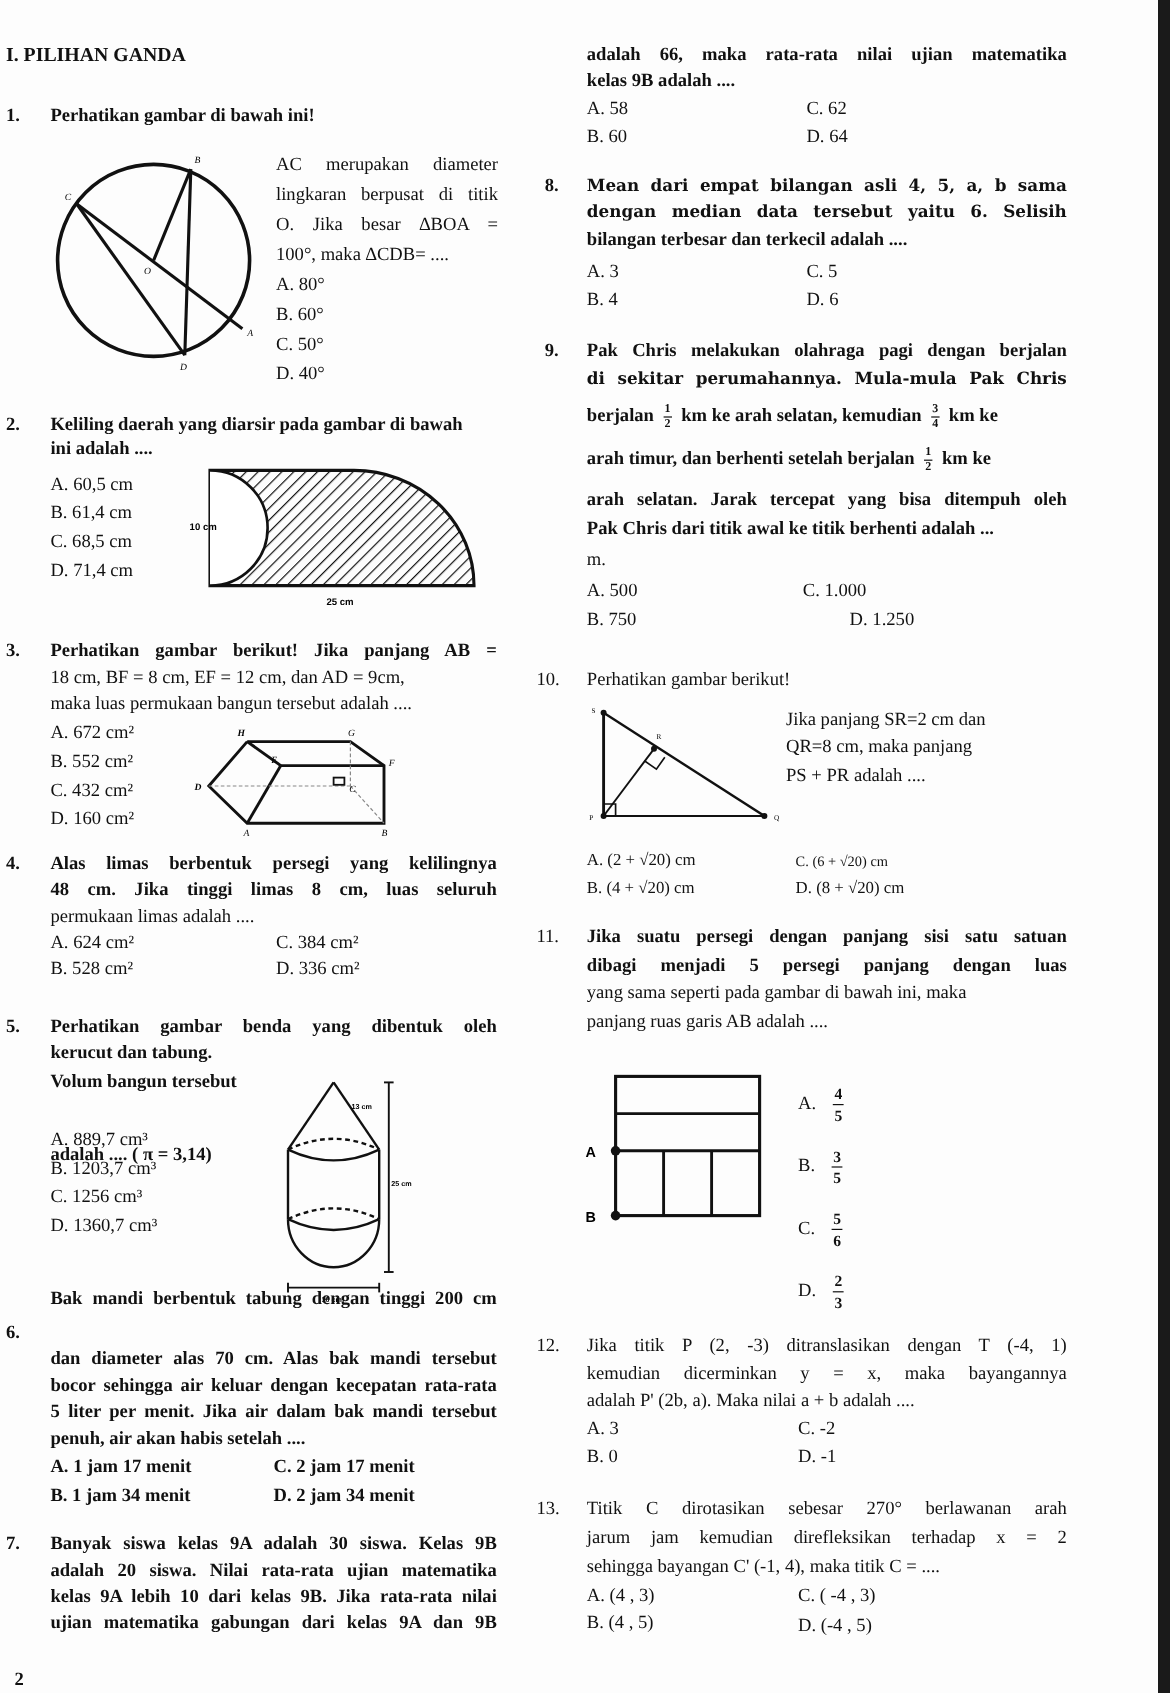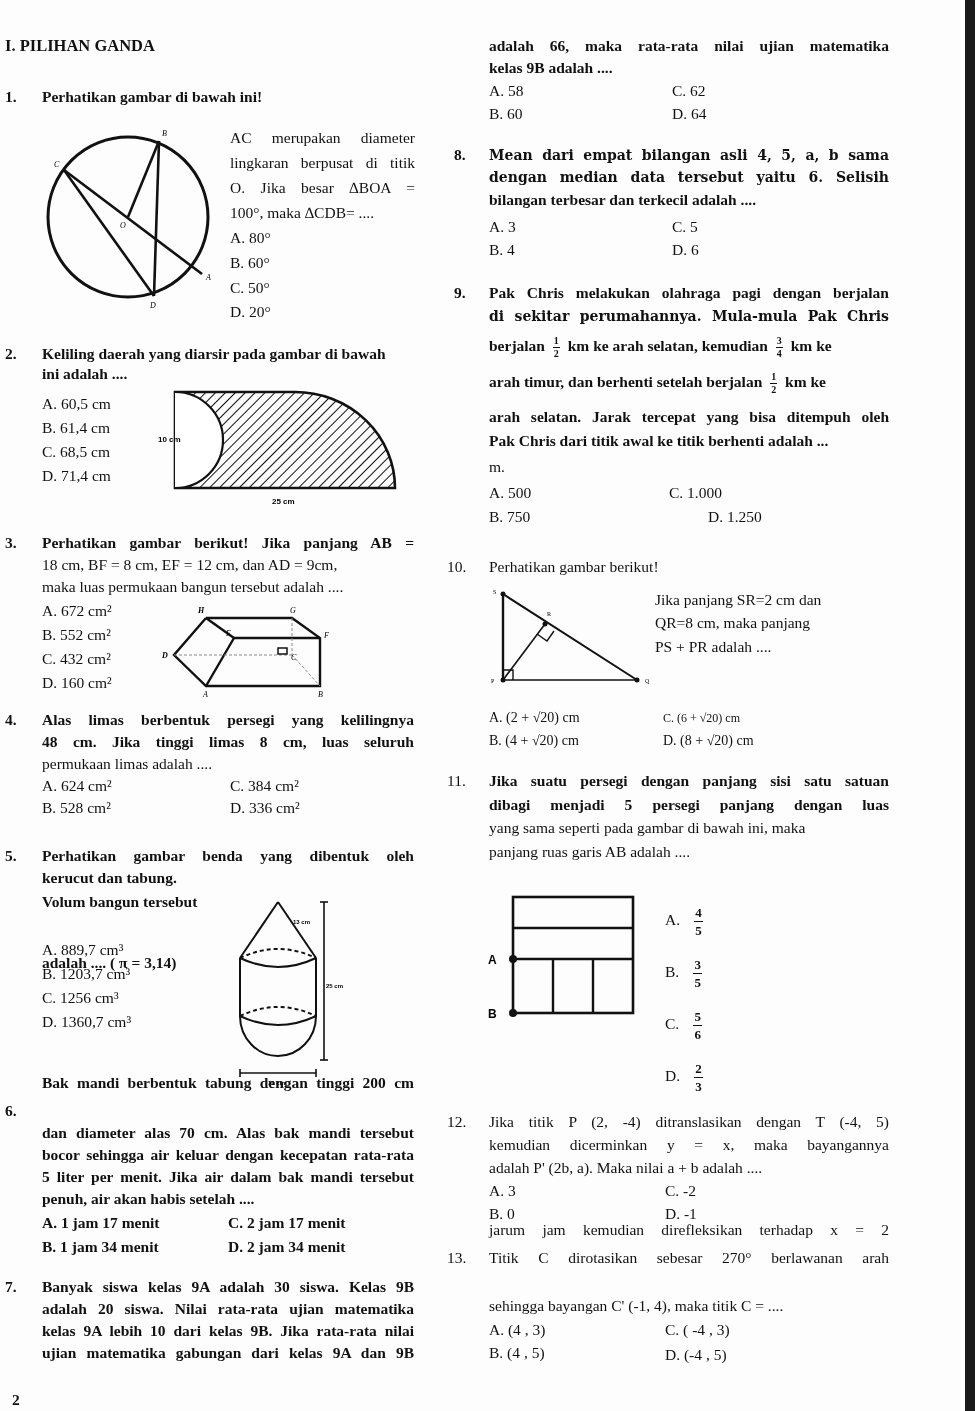--- a/index.html
+++ b/index.html
@@ -43,7 +43,7 @@
   <div class="line" style="left:230px;top:228px;">A.  80°</div>
   <div class="line" style="left:230px;top:253px;">B.  60°</div>
   <div class="line" style="left:230px;top:278px;">C.  50°</div>
-  <div class="line" style="left:230px;top:302px;">D.  20°</div>
+  <div class="line" style="left:230px;top:302px;">D.  40°</div>
 </div>
 
 <div>

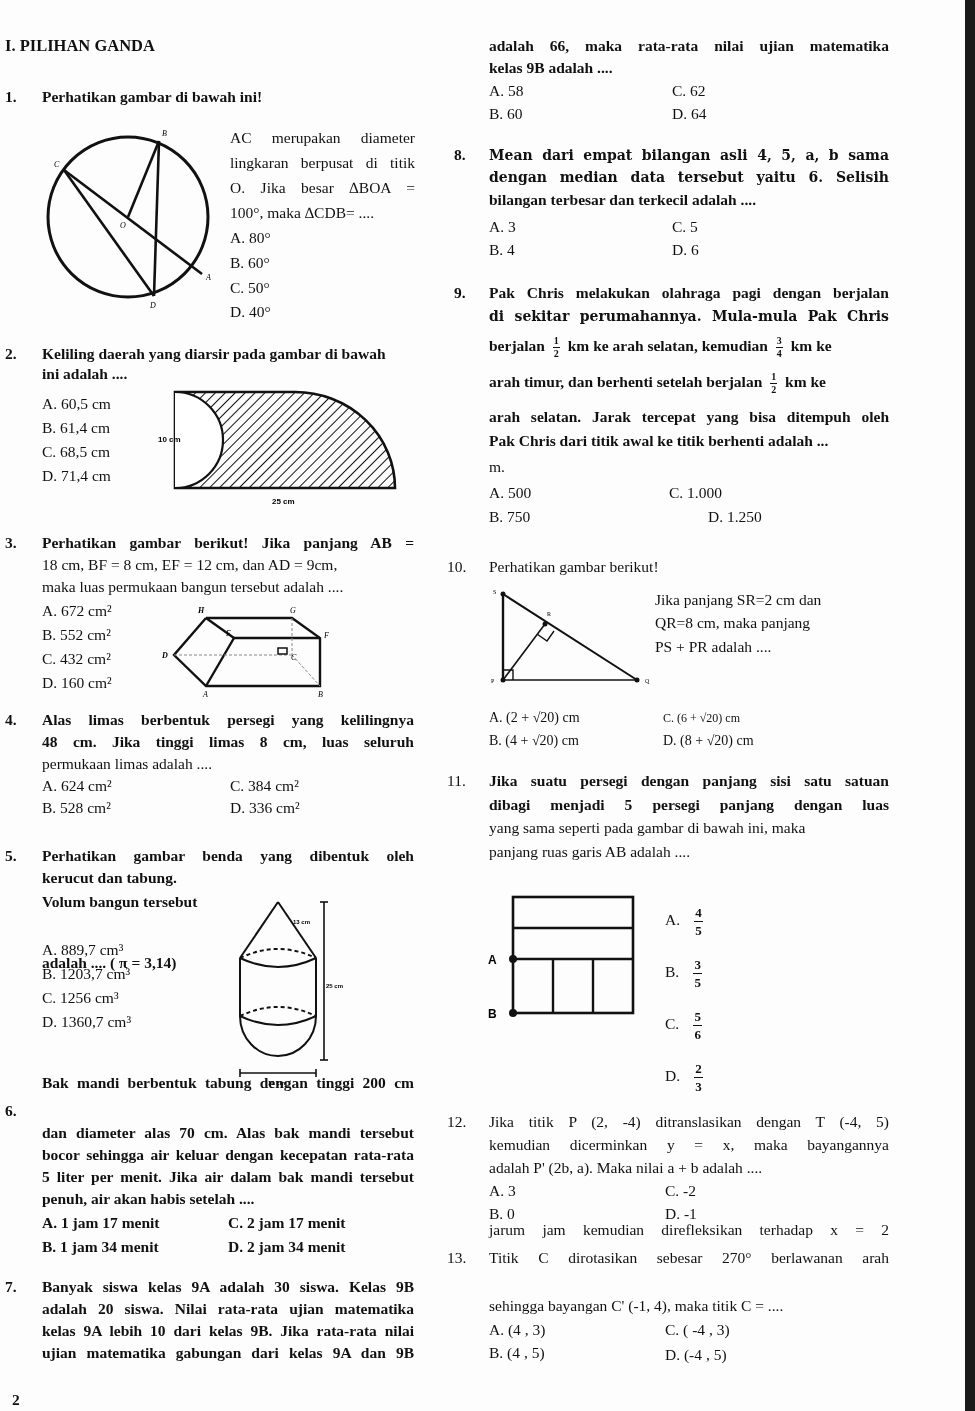--- a/index.html
+++ b/index.html
@@ -269,7 +269,7 @@
 
 <div>
   <div class="line" style="left:447px;top:1112px;">12.</div>
-  <div class="just" style="left:489px;top:1112px;width:400px;">Jika titik P (2, -4) ditranslasikan dengan T (-4, 5)</div>
+  <div class="just" style="left:489px;top:1112px;width:400px;">Jika titik P (2, -3) ditranslasikan dengan T (-4, 1)</div>
   <div class="just" style="left:489px;top:1135px;width:400px;">kemudian dicerminkan y = x, maka bayangannya</div>
   <div class="line" style="left:489px;top:1158px;">adalah P' (2b, a). Maka nilai a + b adalah ....</div>
   <div class="line" style="left:489px;top:1181px;">A.  3</div>

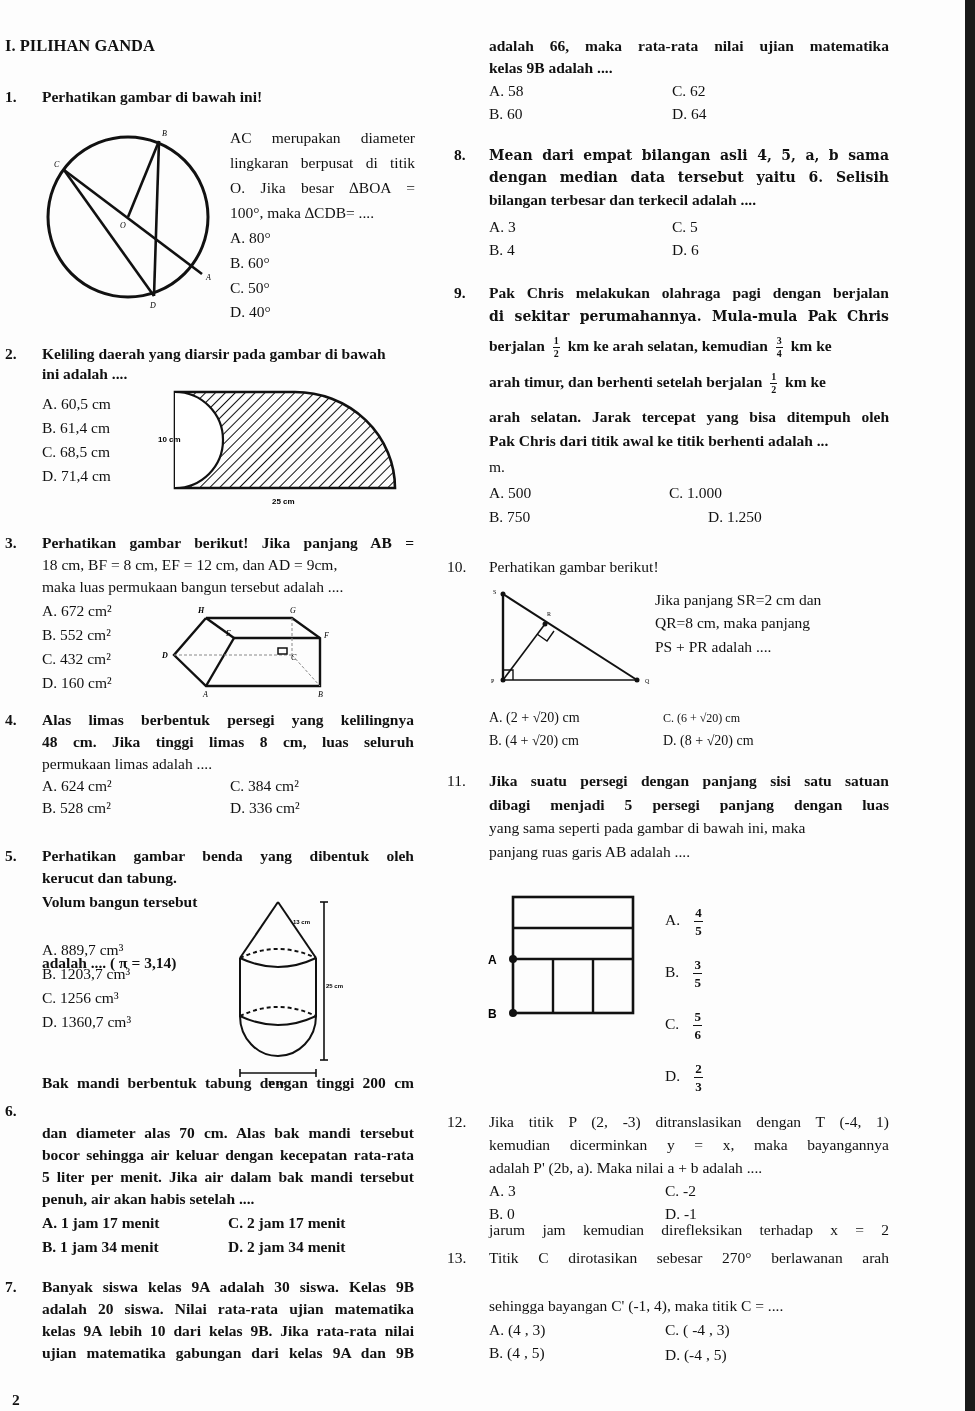--- a/index.html
+++ b/index.html
@@ -281,7 +281,7 @@
 <div>
   <div class="line" style="left:447px;top:1248px;">13.</div>
   <div class="just" style="left:489px;top:1248px;width:400px;">Titik C dirotasikan sebesar 270° berlawanan arah</div>
-  <div class="just" style="left:489px;top:1220px;width:400px;">jarum jam kemudian direfleksikan terhadap x = 2</div>
+  <div class="just" style="left:489px;top:1272px;width:400px;">jarum jam kemudian direfleksikan terhadap x = 2</div>
   <div class="line" style="left:489px;top:1296px;">sehingga bayangan C' (-1, 4), maka titik C = ....</div>
   <div class="line" style="left:489px;top:1320px;">A.  (4 , 3)</div>
   <div class="line" style="left:489px;top:1343px;">B.  (4 , 5)</div>

